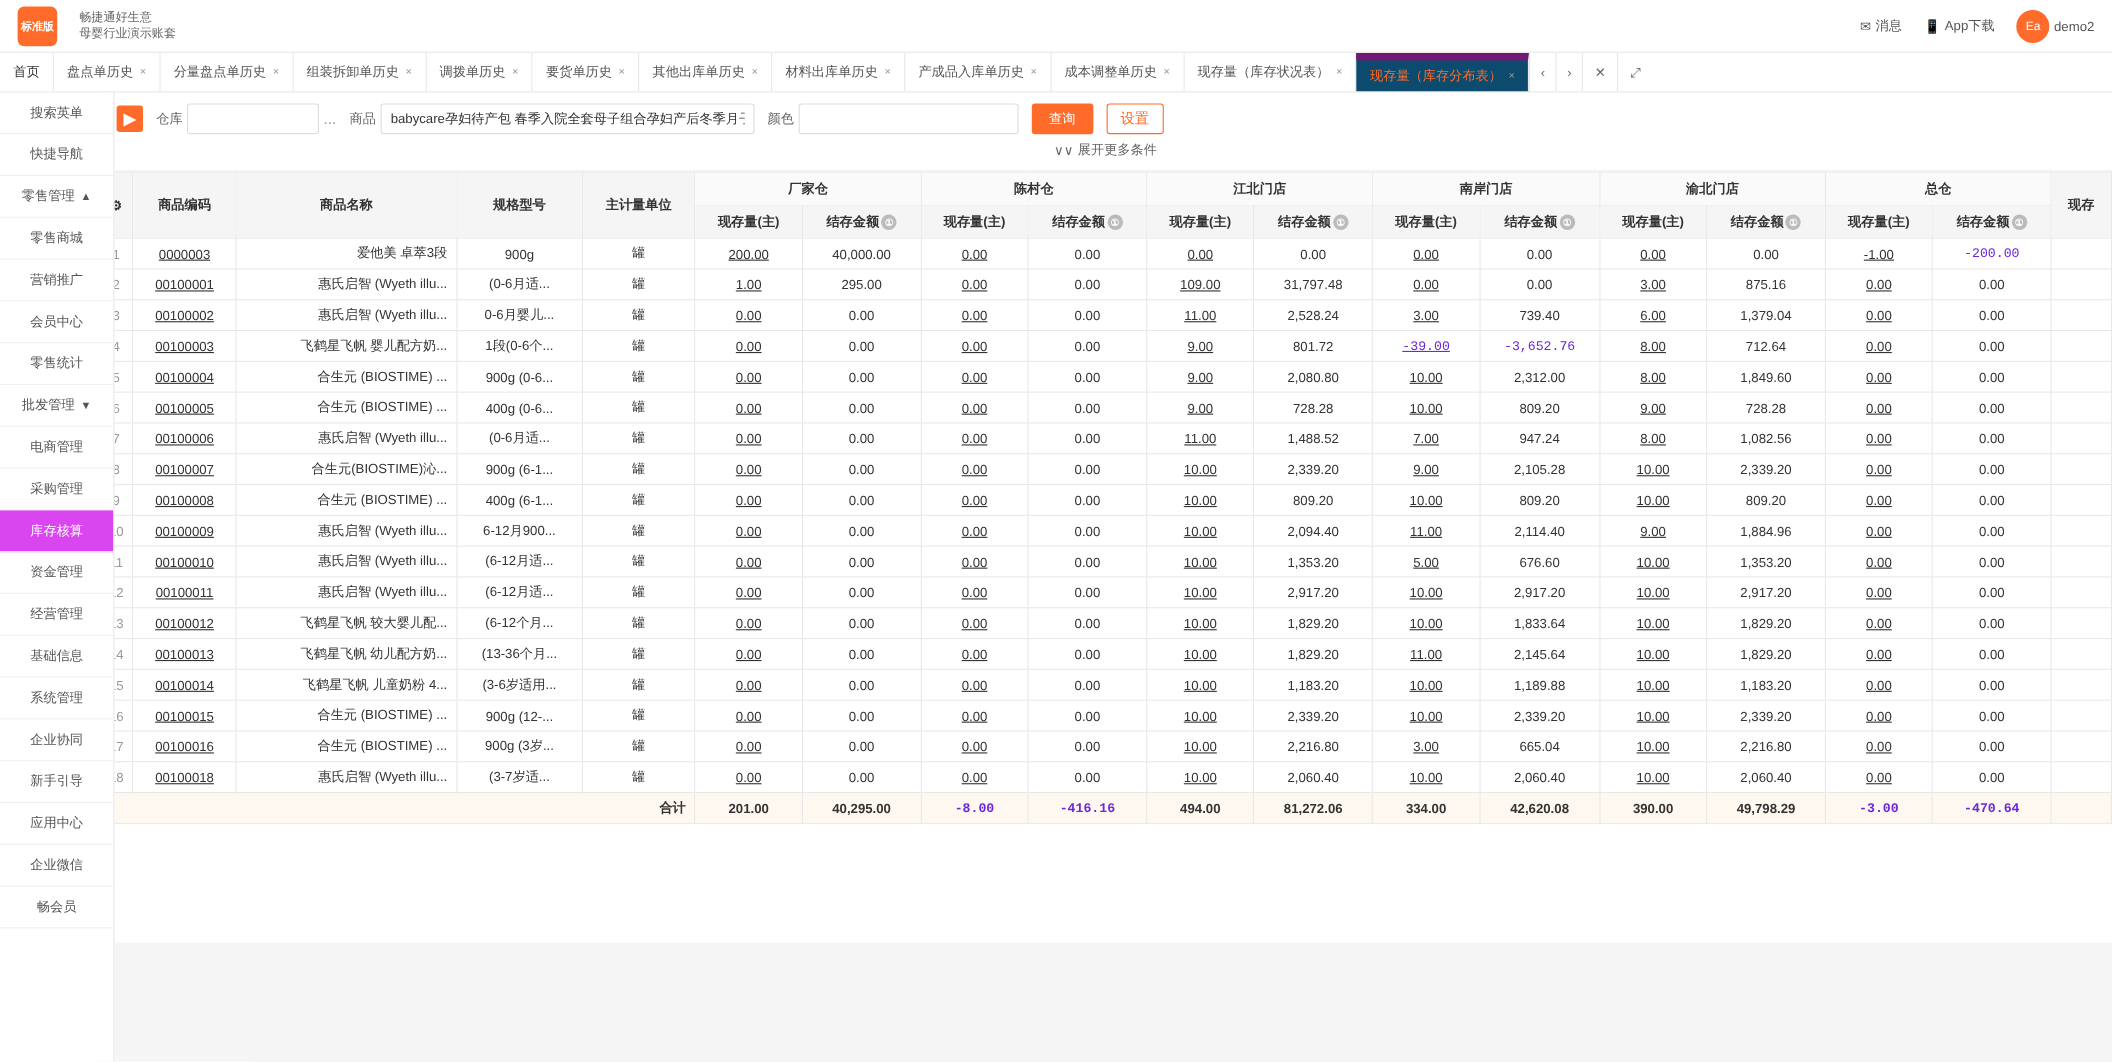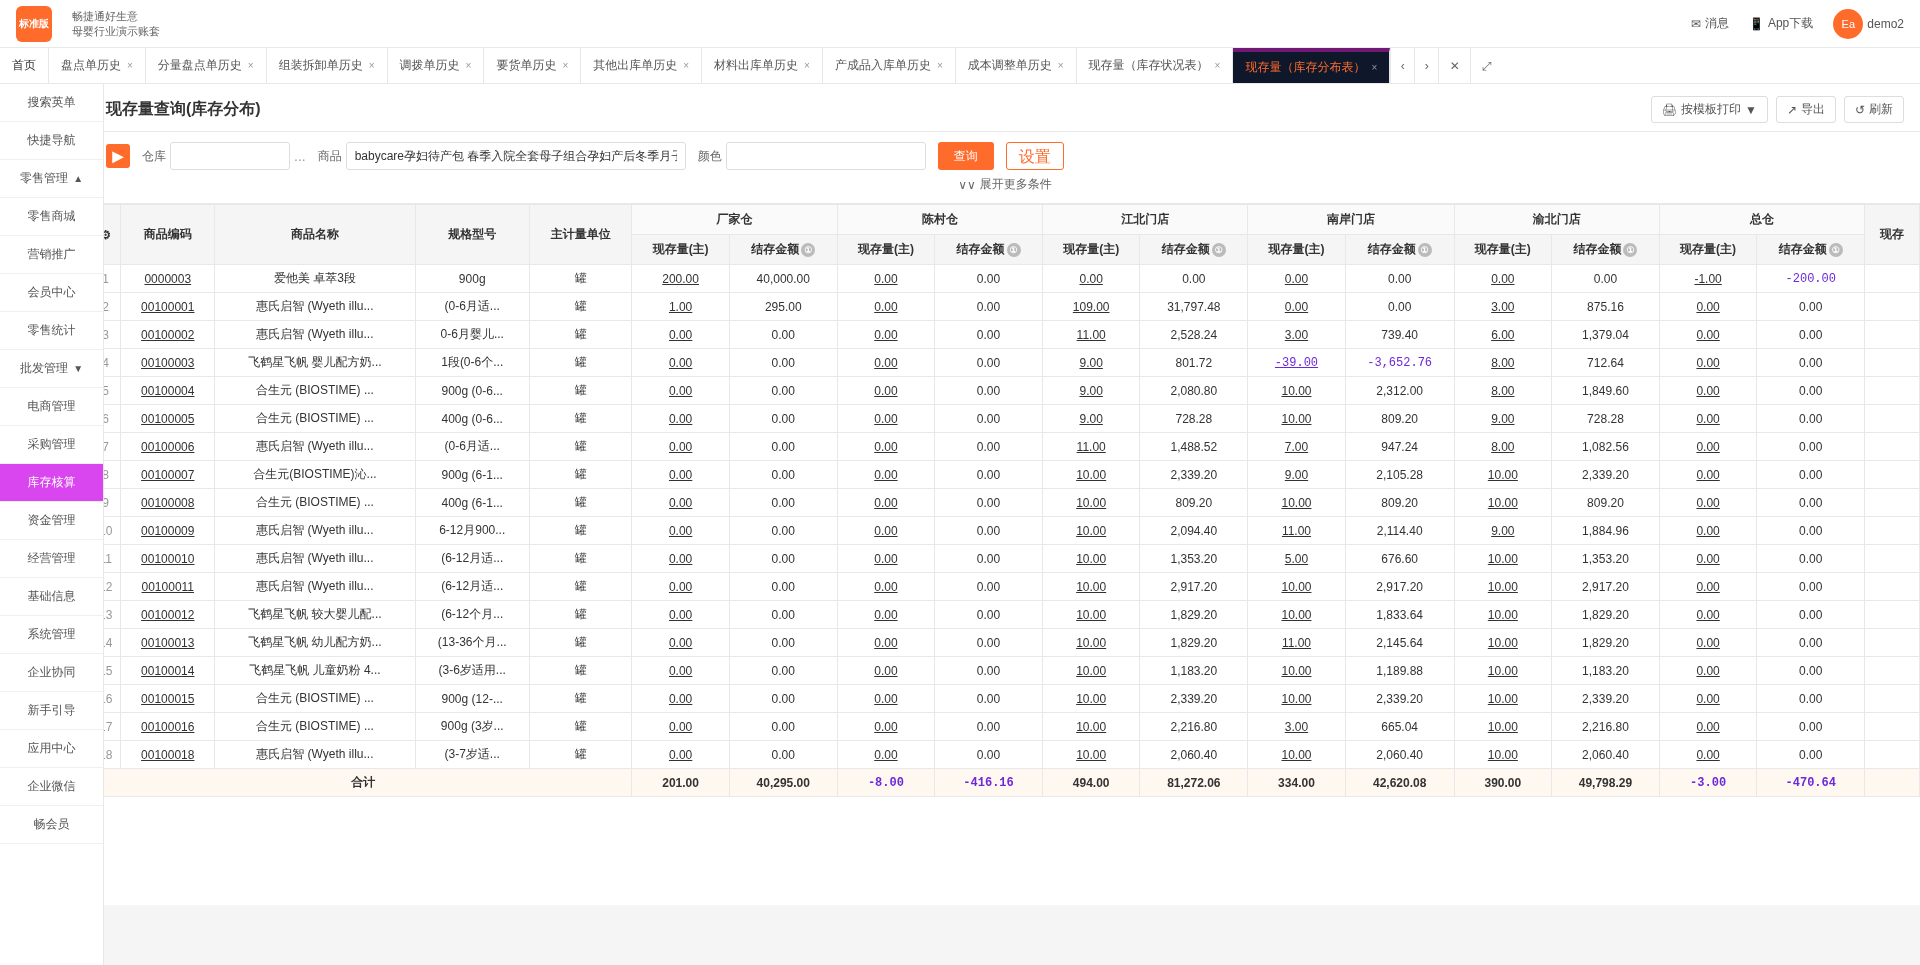--- a/index.html
+++ b/index.html
@@ -78,9 +78,9 @@
       font-weight: normal;
     }
     .nav-tab.active {
-      background: #0f172a;
+      background: #0c4a6e;
       color: #ff6b2b;
-      border-top: 4px solid #701a75;
+      border-top: 7px solid #701a75;
     }
     .nav-tab .close-btn {
       font-size: 10px;

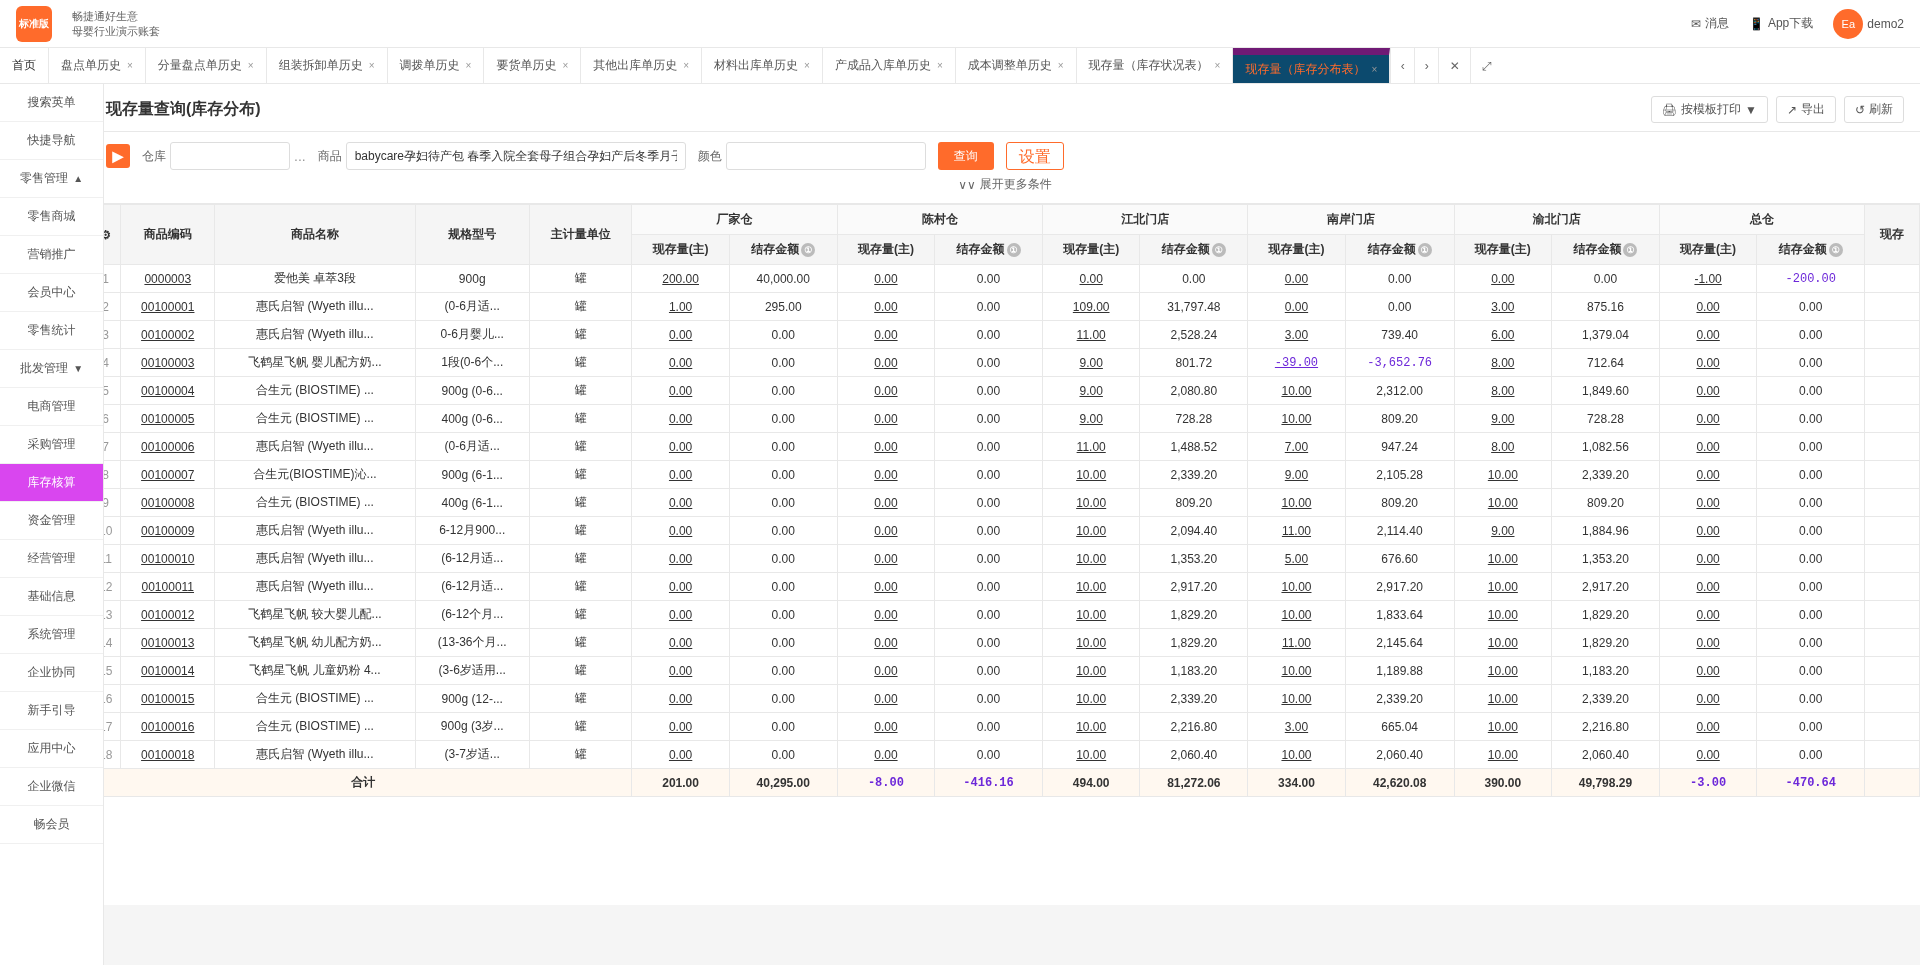--- a/index.html
+++ b/index.html
@@ -461,24 +461,6 @@
 
 <div class="main-content">
 
-  <div class="page-header">
-    <div class="page-title">现存量查询(库存分布)</div>
-    <div class="page-actions">
-      <button class="action-btn">
-        <span>🖨</span>
-        <span>按模板打印</span>
-        <span>▼</span>
-      </button>
-      <button class="action-btn">
-        <span>↗</span>
-        <span>导出</span>
-      </button>
-      <button class="action-btn">
-        <span>↺</span>
-        <span>刷新</span>
-      </button>
-    </div>
-  </div>
 
   <div class="filter-area">
     <div class="filter-row">

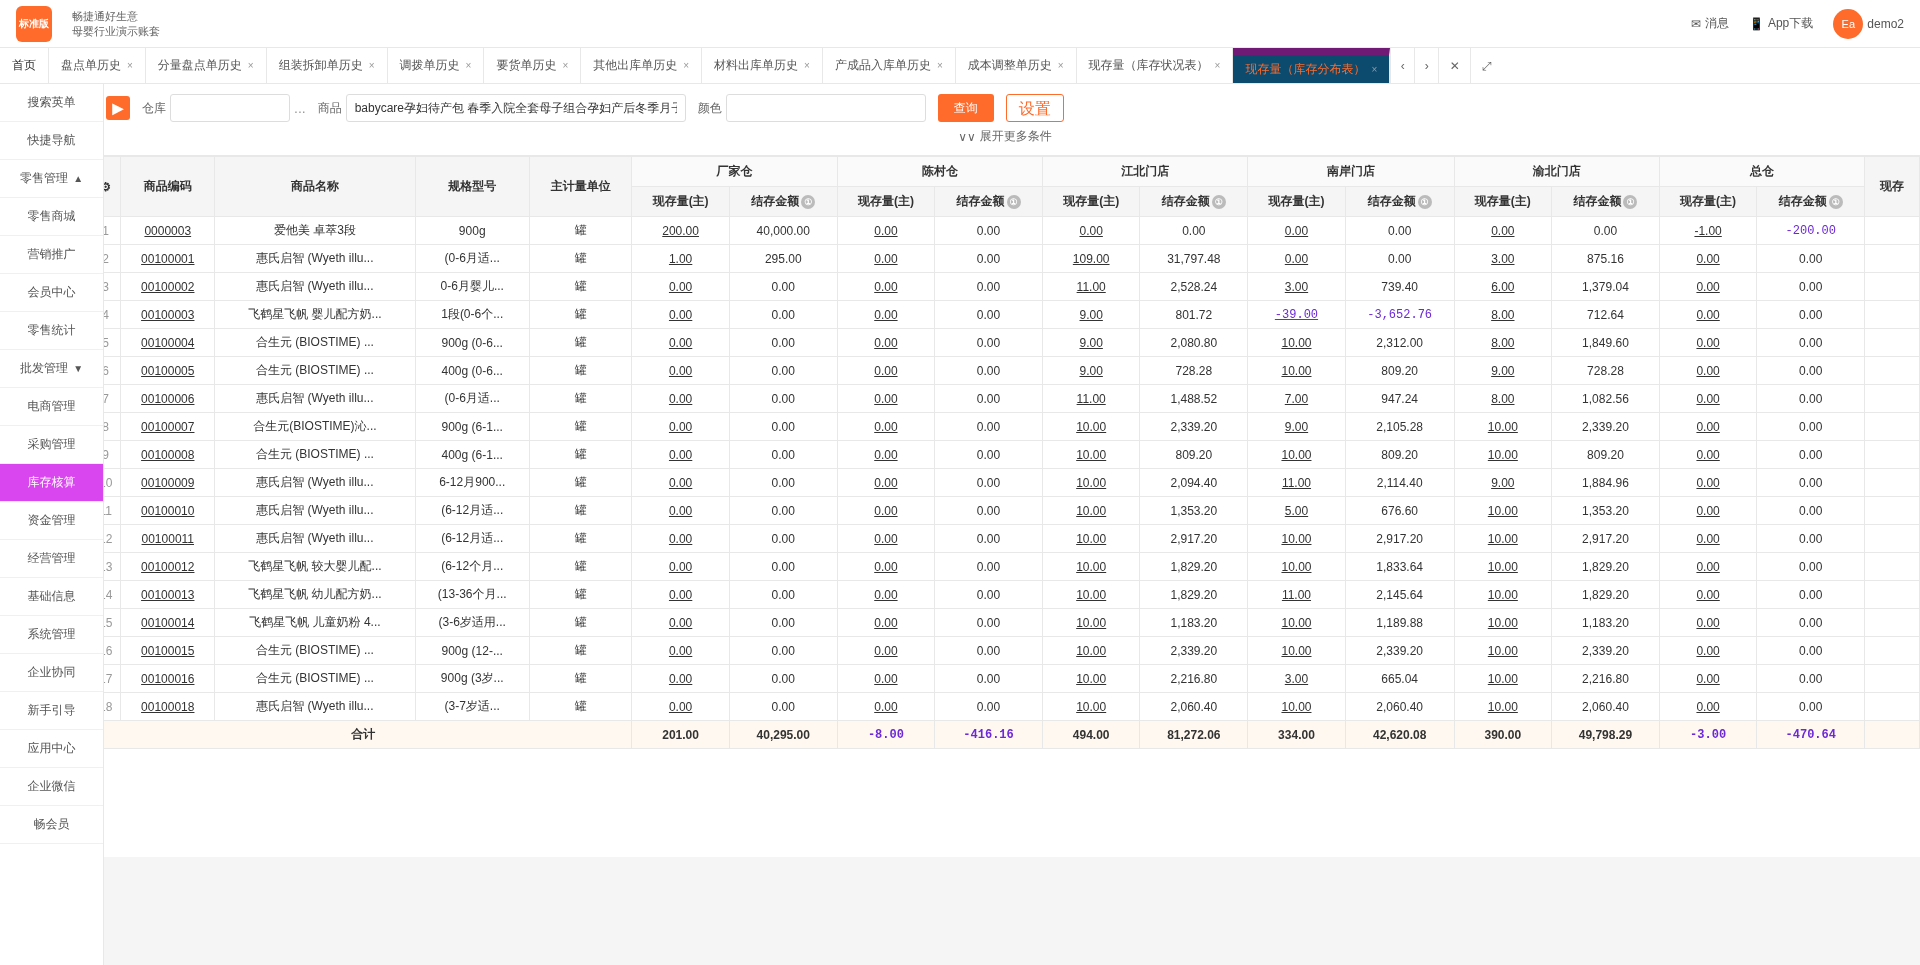--- a/index.html
+++ b/index.html
@@ -238,7 +238,7 @@
       border-radius: 3px;
       padding: 4px 12px;
       cursor: pointer;
-      font-size: 16px;
+      font-size: 13px;
       height: 28px;
     }
     .expand-row {

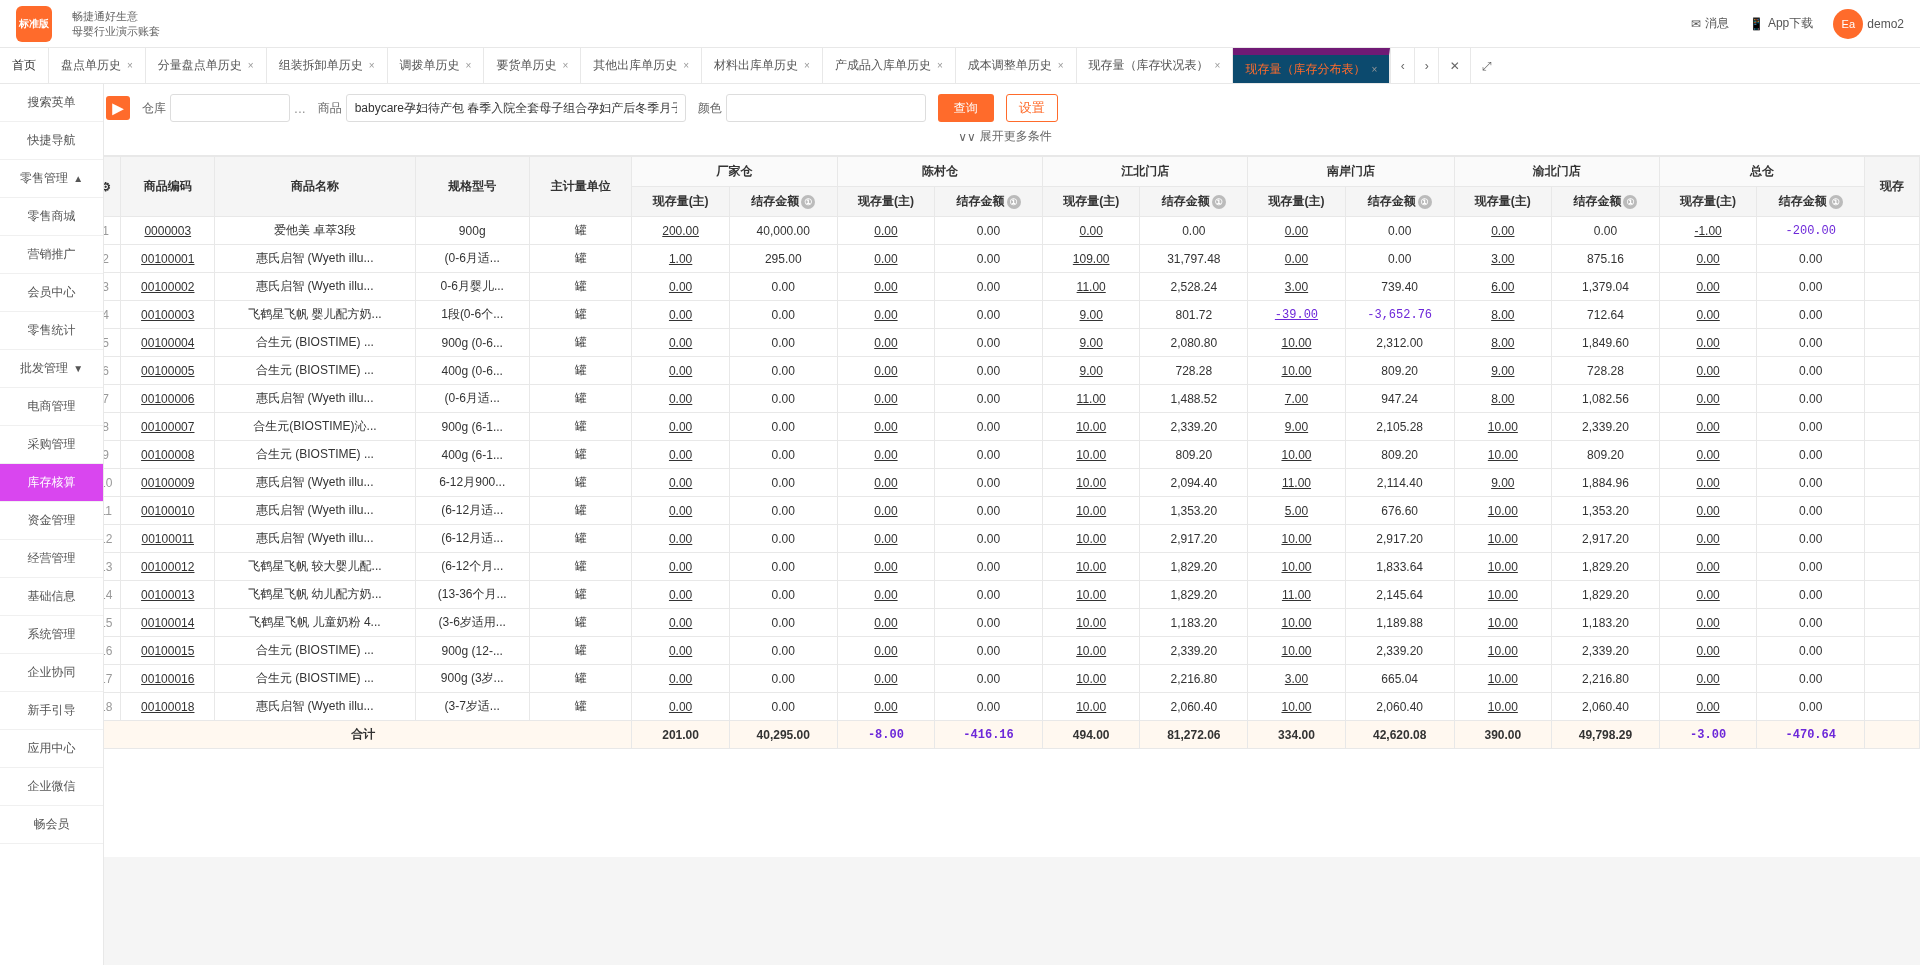--- a/index.html
+++ b/index.html
@@ -288,7 +288,7 @@
       text-align: center;
       white-space: nowrap;
     }
-    tbody td.text-left { text-align: center; }
+    tbody td.text-left { text-align: right; }
     .cell-link { color: #333; text-decoration: underline; cursor: pointer; }
     .cell-negative { color: #6d28d9; font-family: Liberation Mono, monospace; }
     .row-num { color: #999; }

